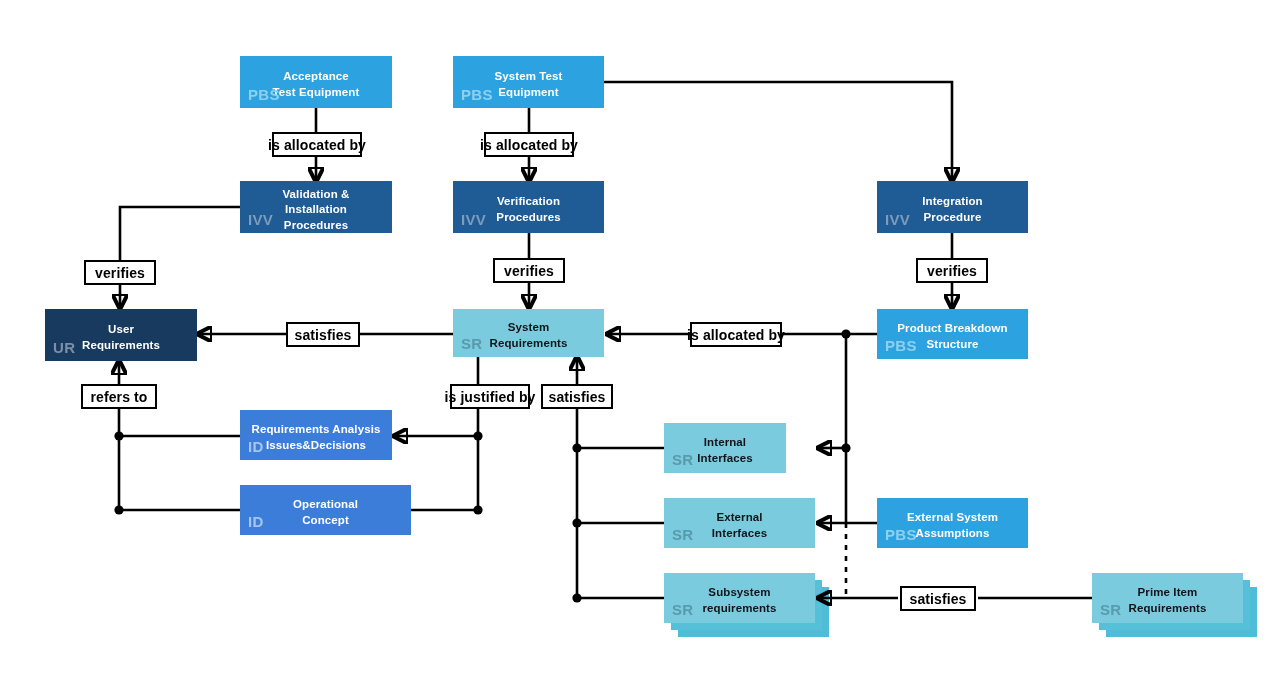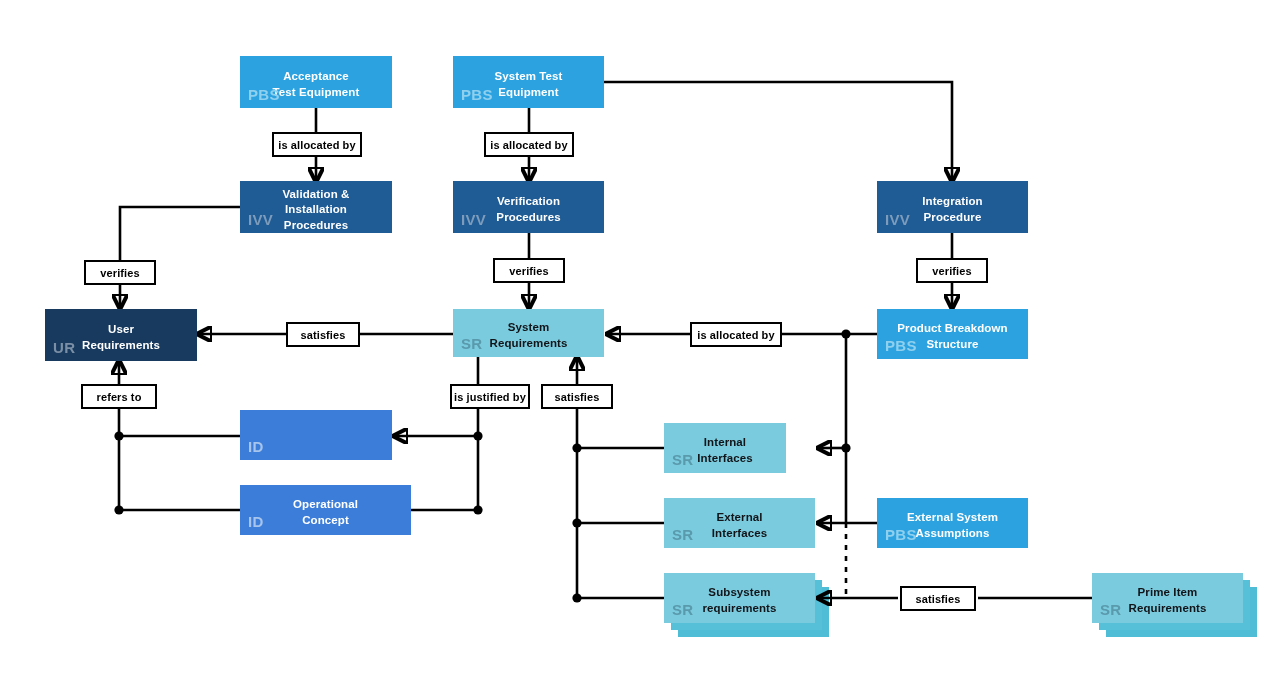--- a/index.html
+++ b/index.html
@@ -57,7 +57,7 @@
     background:#ffffff;
     border:2.2px solid #000000;
     display:flex;align-items:center;justify-content:center;
-    font-size:11px;font-weight:bold;color:#000;
+    font-size:14px;font-weight:bold;color:#000;
     white-space:nowrap;
     z-index:8;
     letter-spacing:.1px;

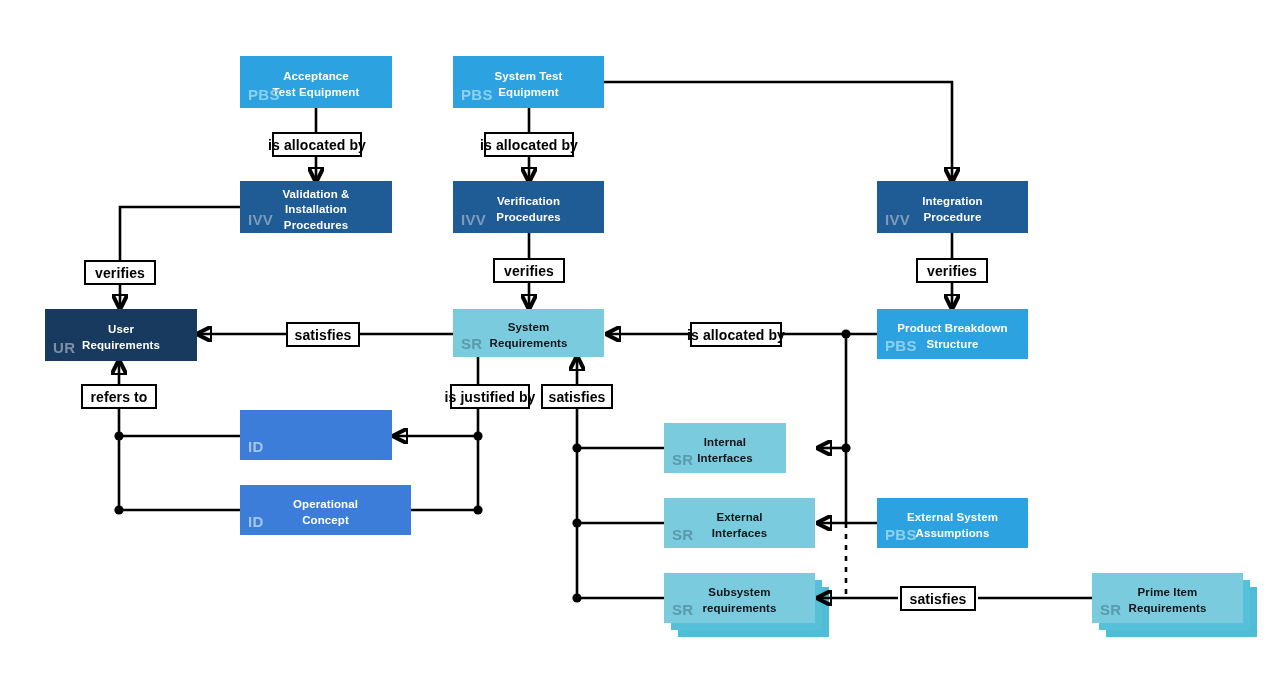--- a/index.html
+++ b/index.html
@@ -188,6 +188,8 @@
   </div>
 
   <div class="node c-id" style="left:240px;top:410px;width:152px;height:50px;">
+    <span class="label">Requirements Analysis
+Issues&amp;Decisions</span>
     <span class="tag">ID</span>
   </div>
 

